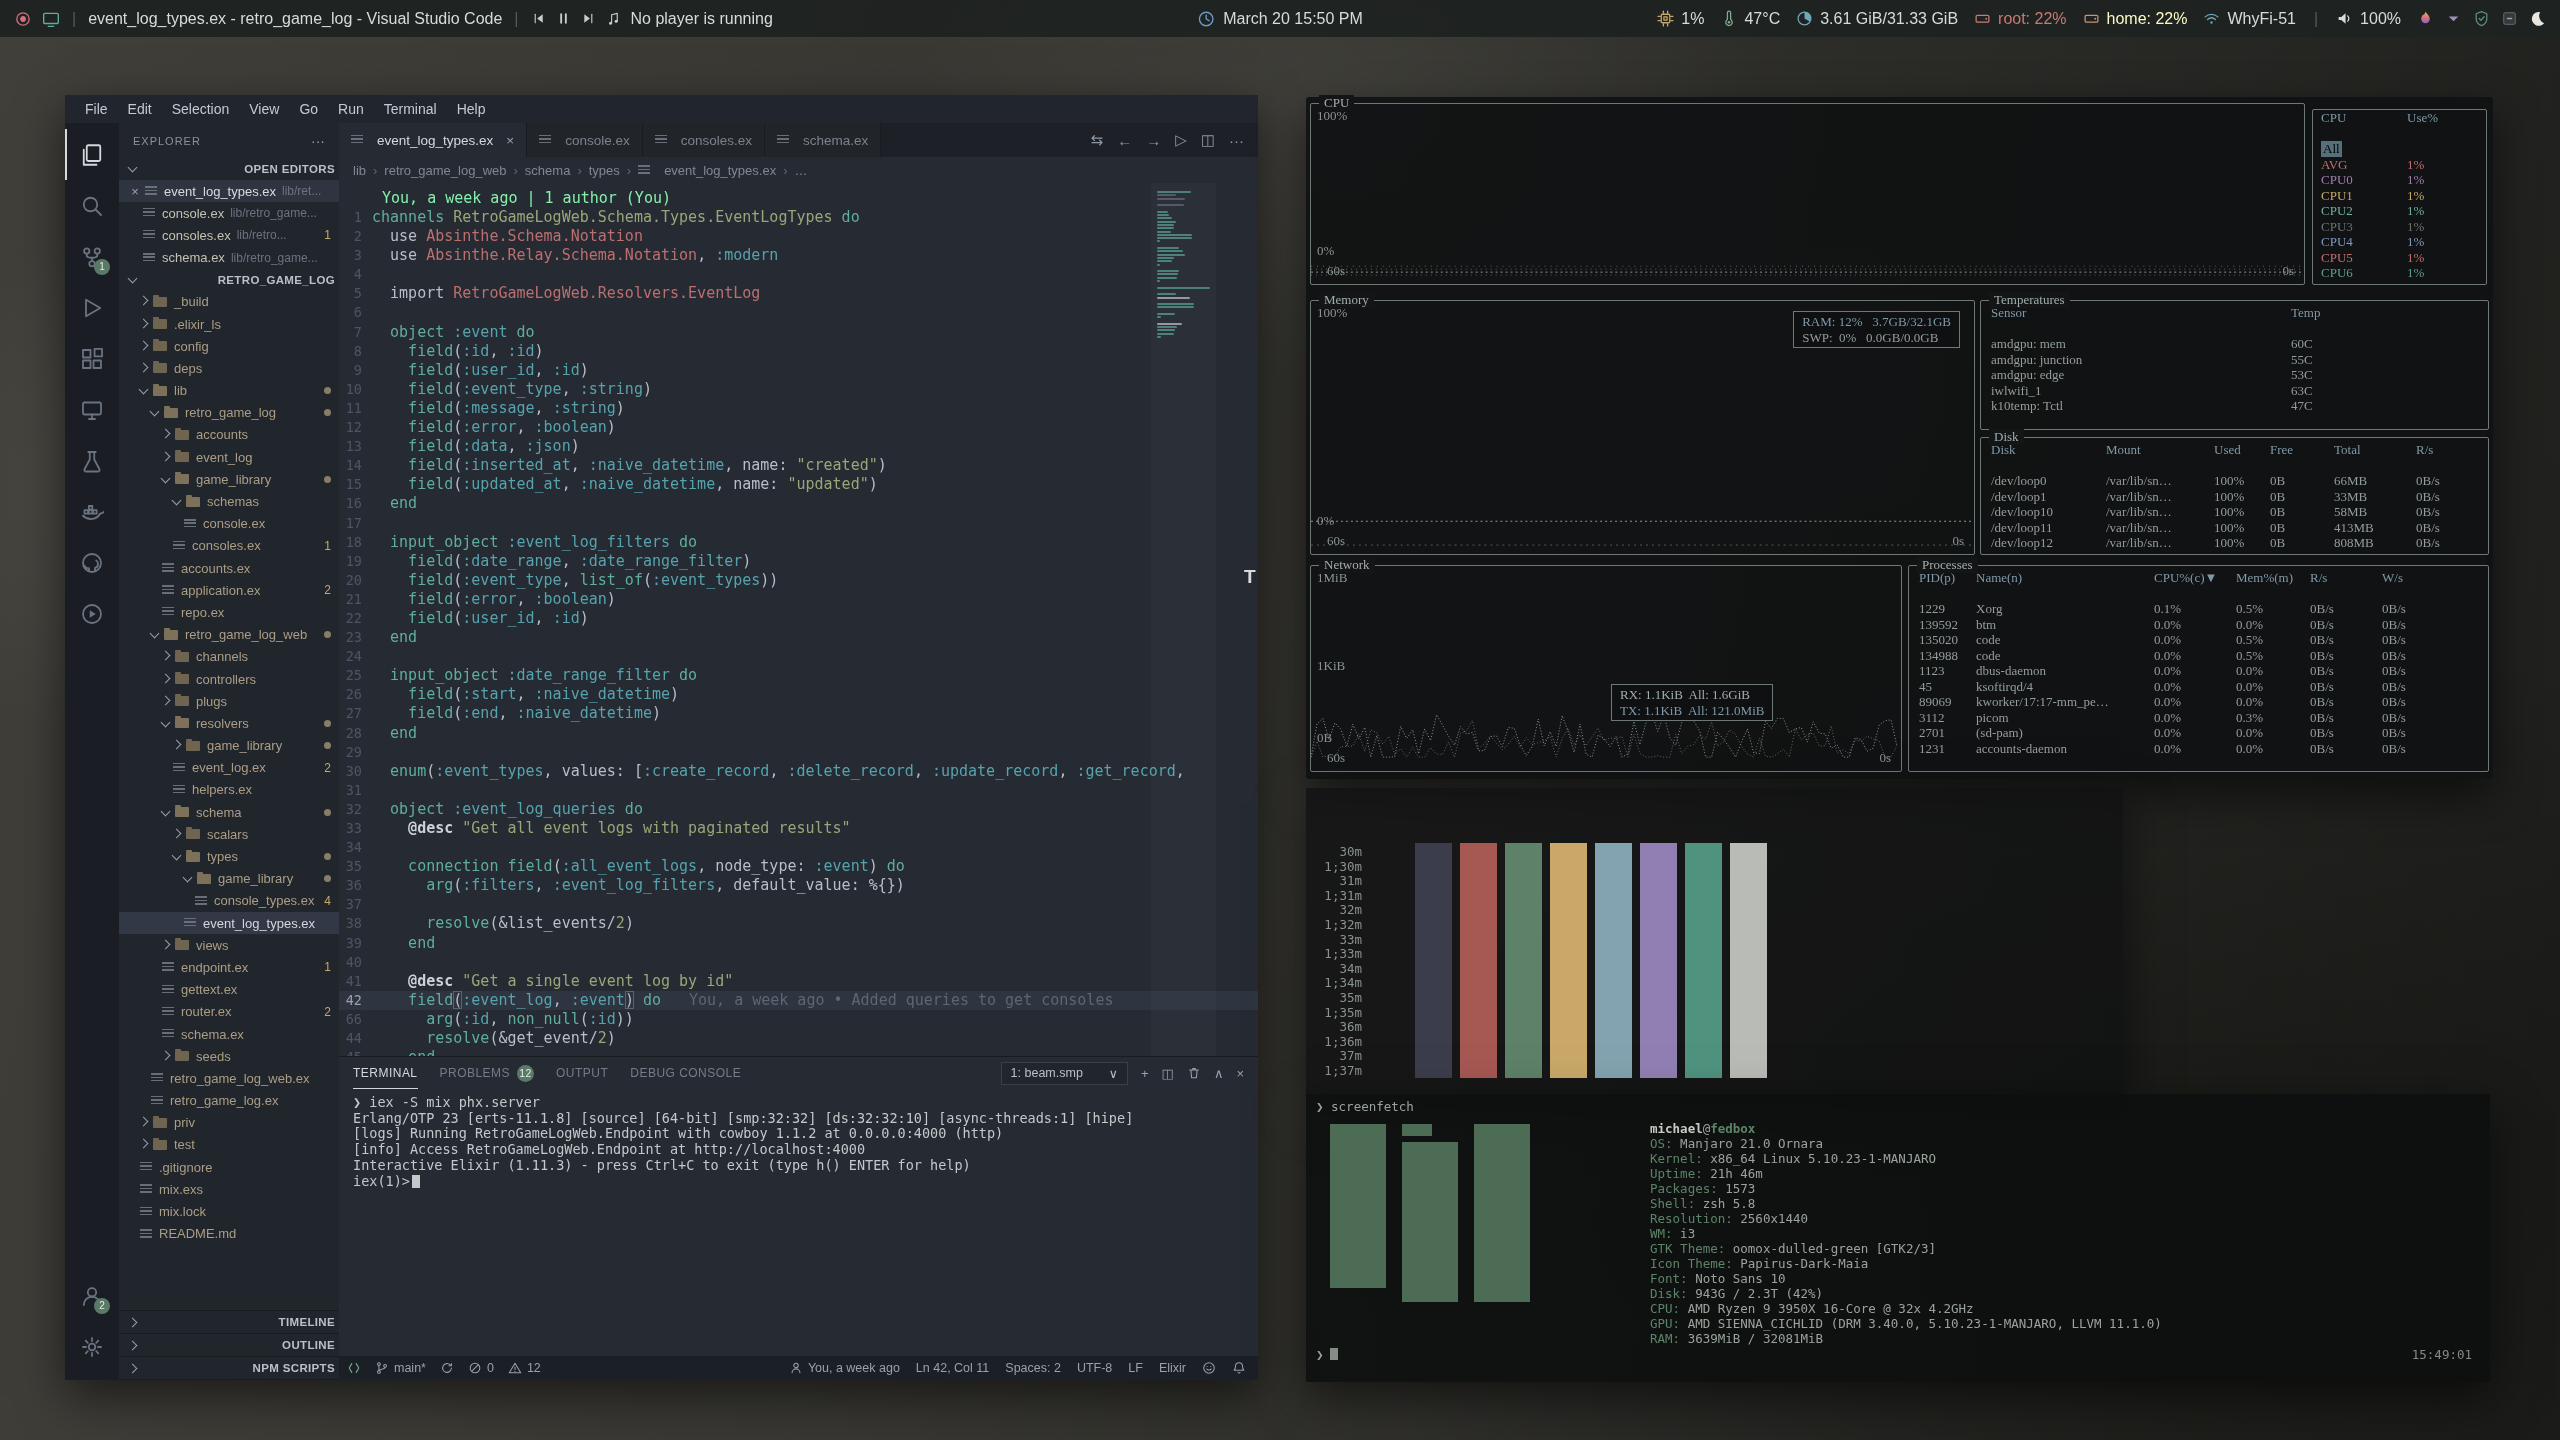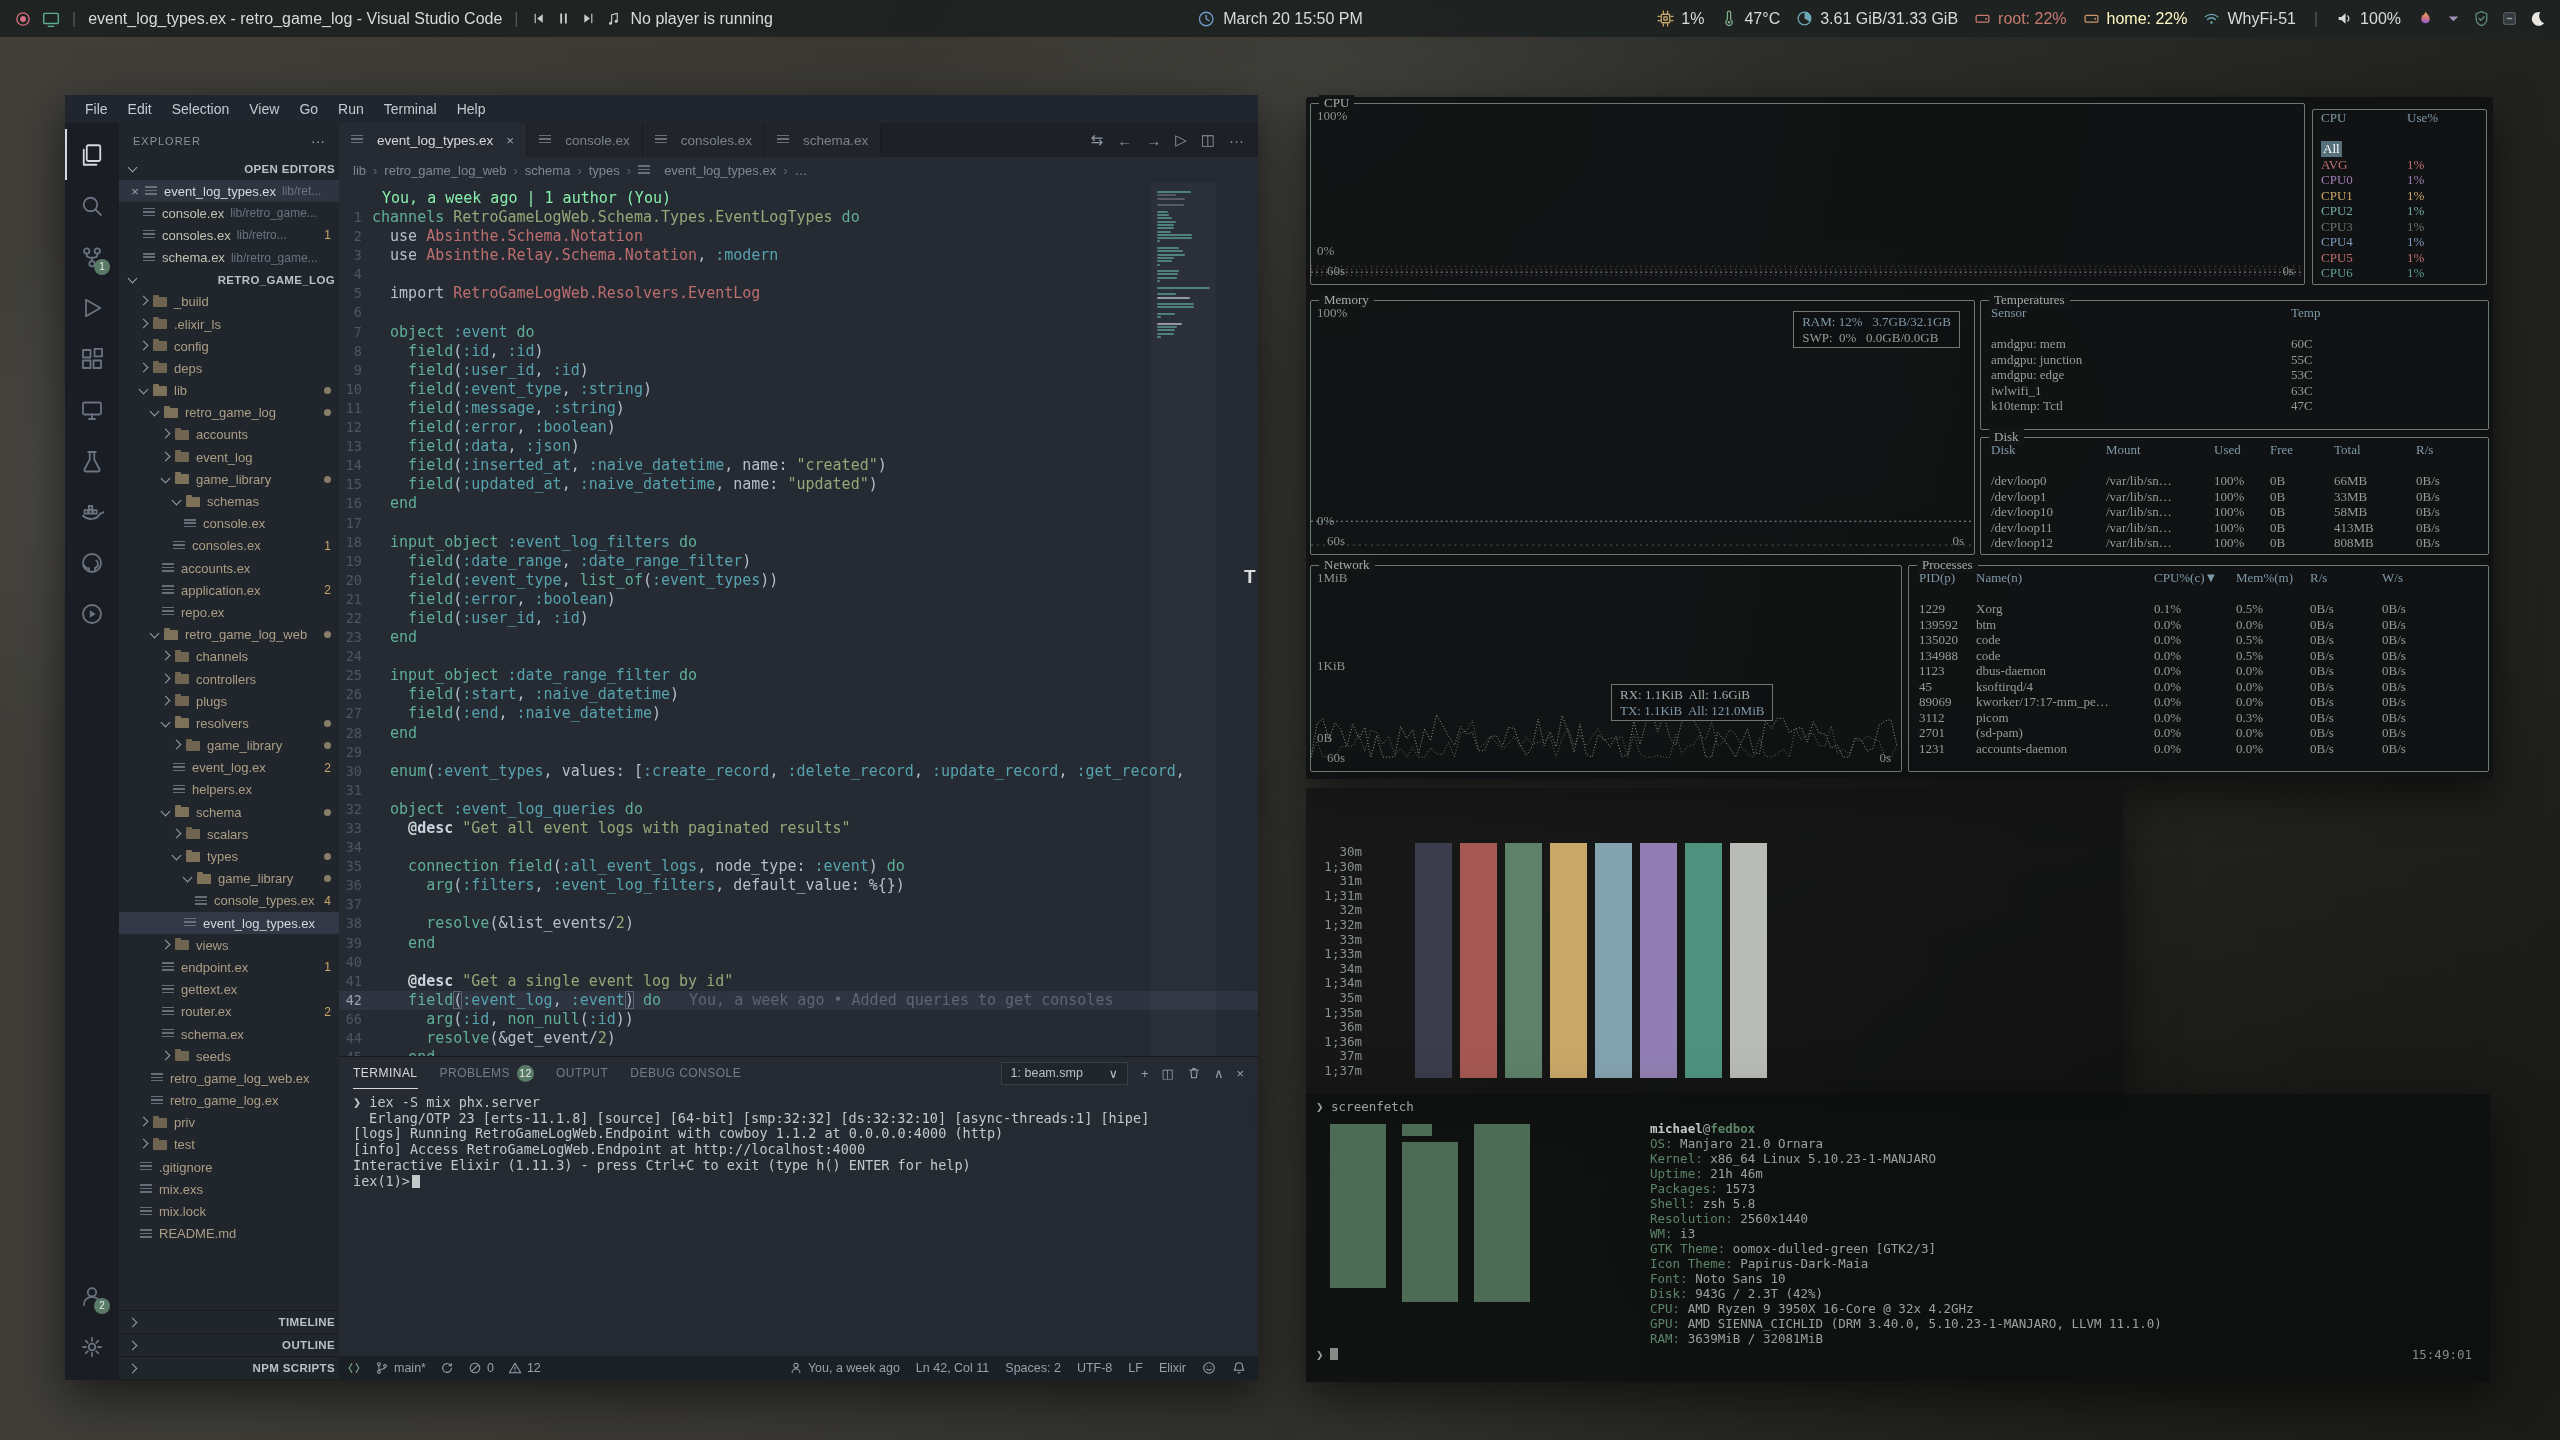--- a/index.html
+++ b/index.html
@@ -972,7 +972,7 @@
         </div>
         <div>&nbsp;</div>
         <div class="legrow">
-          <span class="lab selAll" style="width: auto; margin-right: 60px; color: #ffffff;">All</span>
+          <span class="lab selAll" style="width: auto; margin-right: 60px; color: #000000;">All</span>
           <span style="color: rgb(184, 192, 192);"></span>
         </div>
         <div class="legrow">

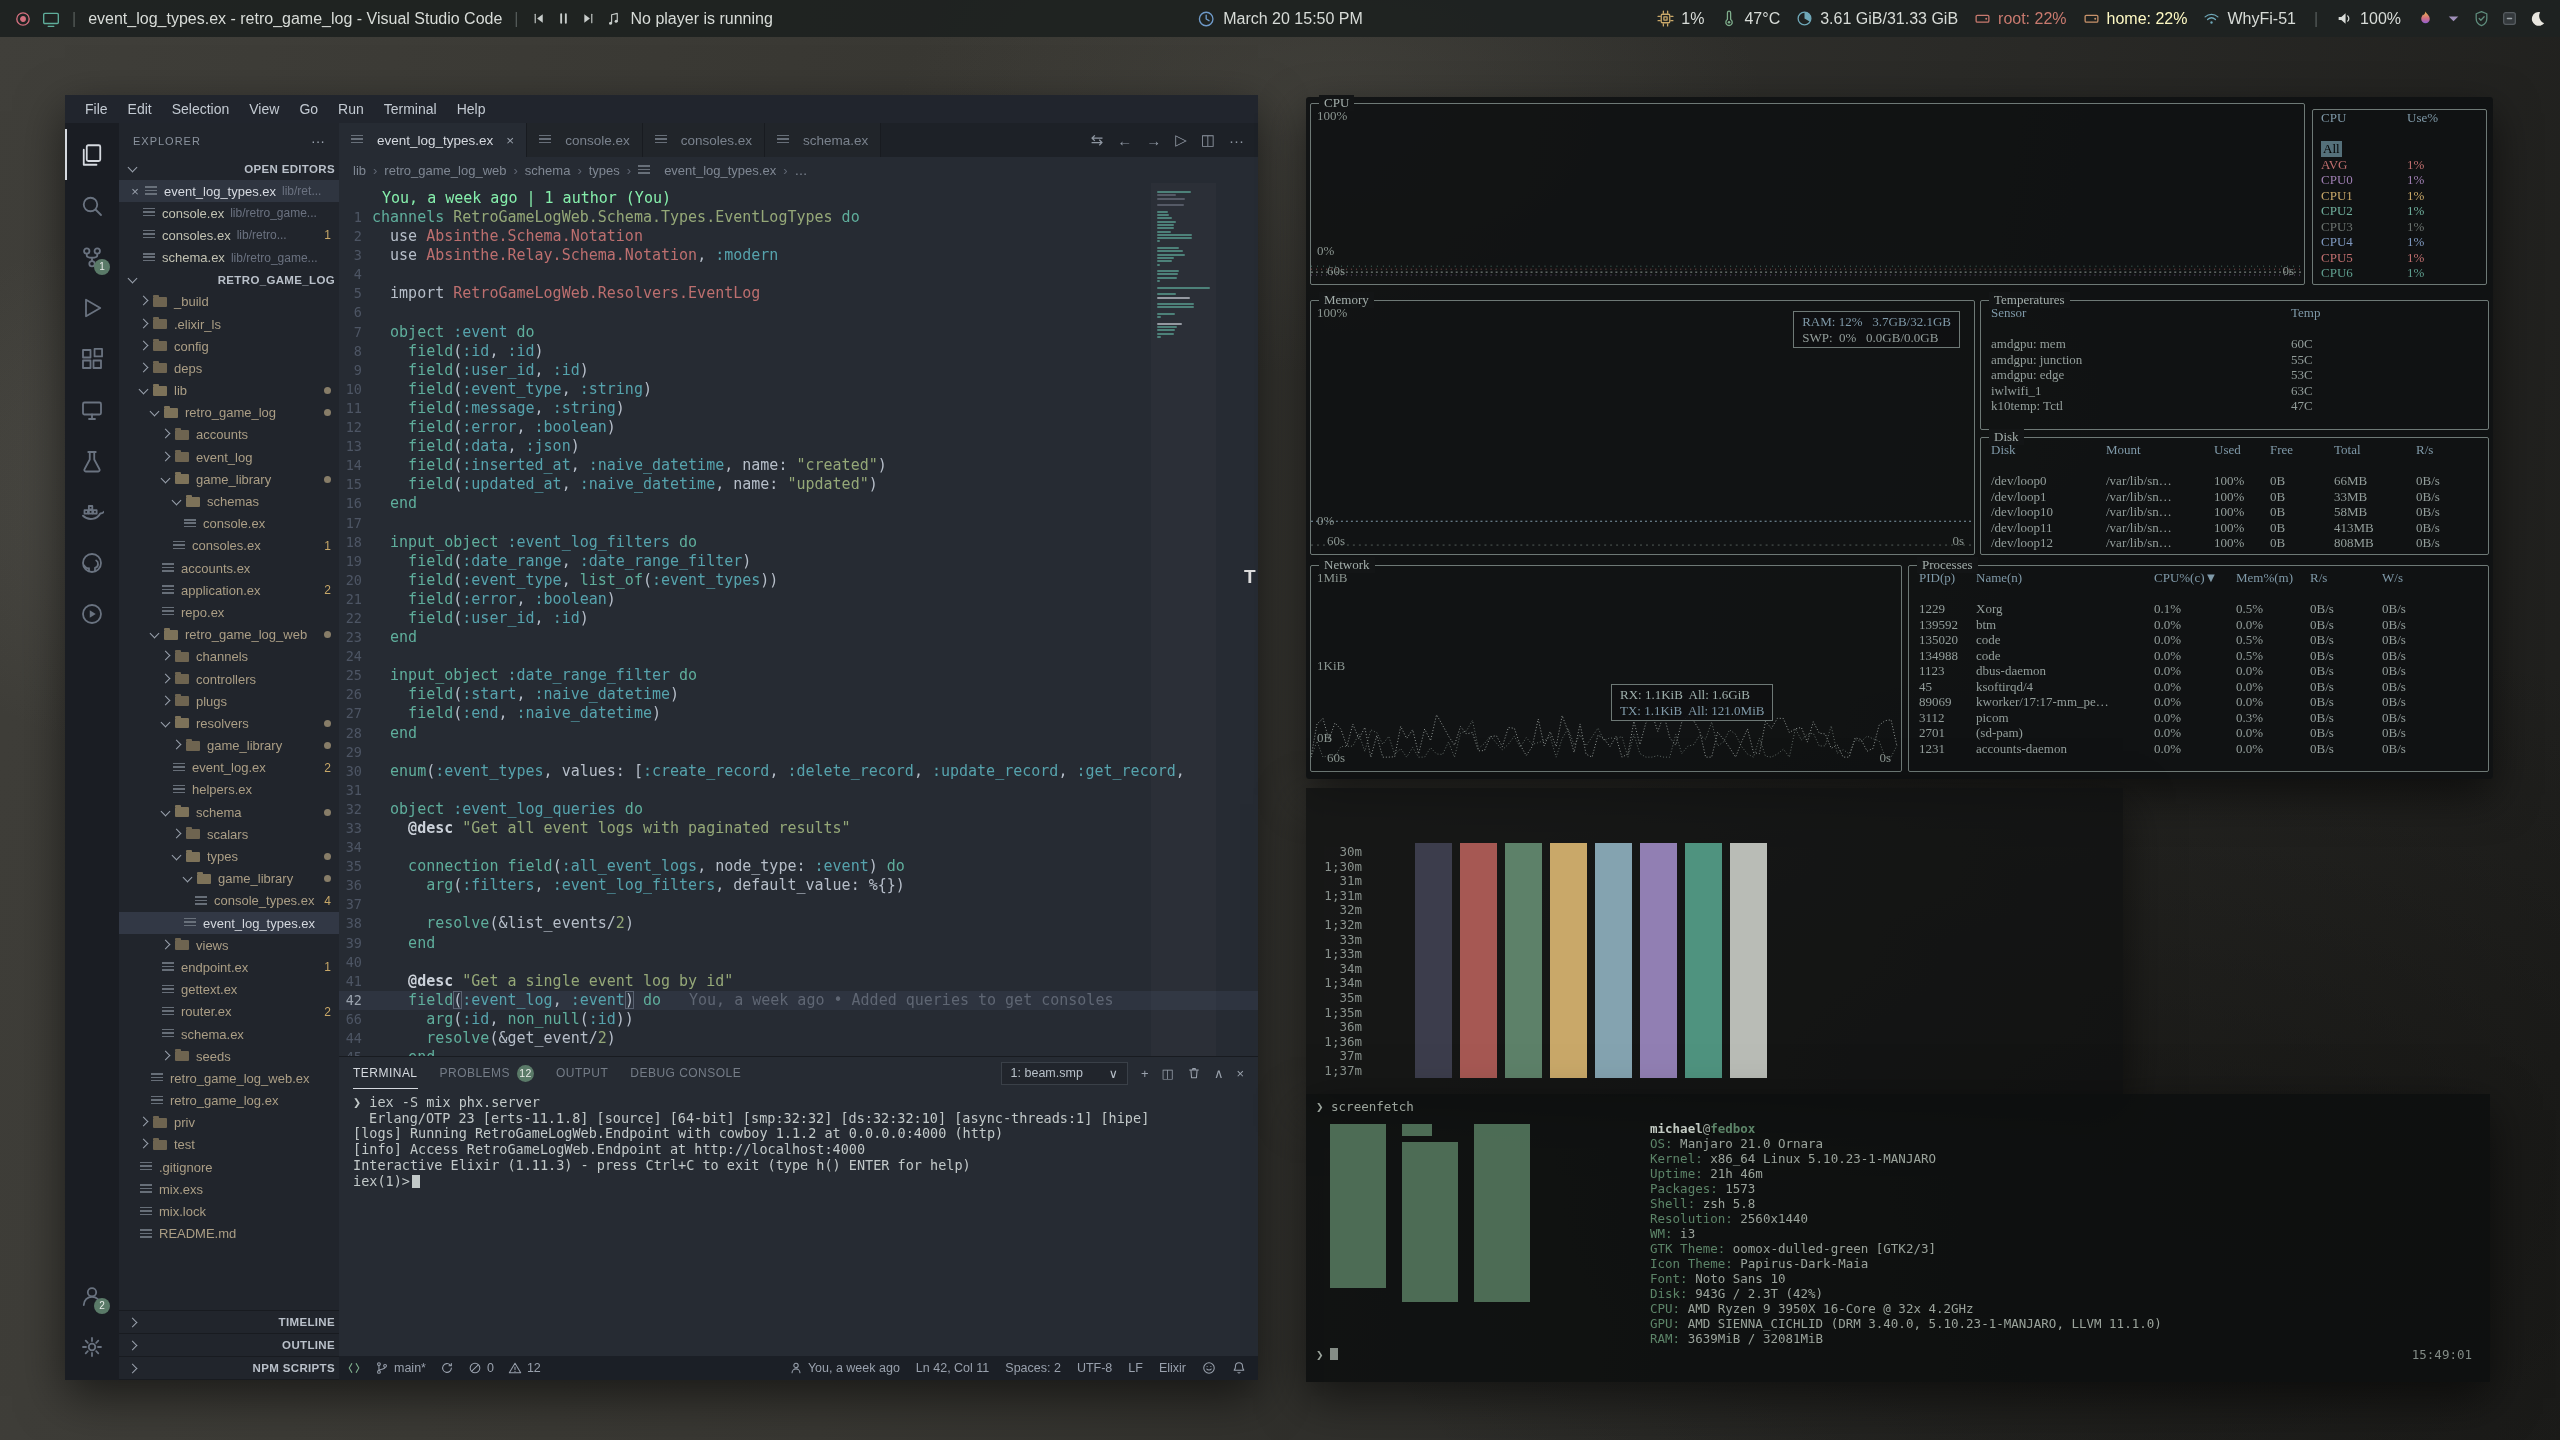--- a/index.html
+++ b/index.html
@@ -850,7 +850,7 @@
           </div>
           <div class="term-body" id="term-lines">
               <div style="white-space: pre;">❯ iex -S mix phx.server</div>
-              <div style="white-space: pre; margin-left: 16px;">Erlang/OTP 23 [erts-11.1.8] [source] [64-bit] [smp:32:32] [ds:32:32:10] [async-threads:1] [hipe]</div>
+              <div style="white-space: pre;">Erlang/OTP 23 [erts-11.1.8] [source] [64-bit] [smp:32:32] [ds:32:32:10] [async-threads:1] [hipe]</div>
               <div style="white-space: pre;"></div>
               <div style="white-space: pre;">[logs] Running RetroGameLogWeb.Endpoint with cowboy 1.1.2 at 0.0.0.0:4000 (http)</div>
               <div style="white-space: pre;">[info] Access RetroGameLogWeb.Endpoint at http://localhost:4000</div>

